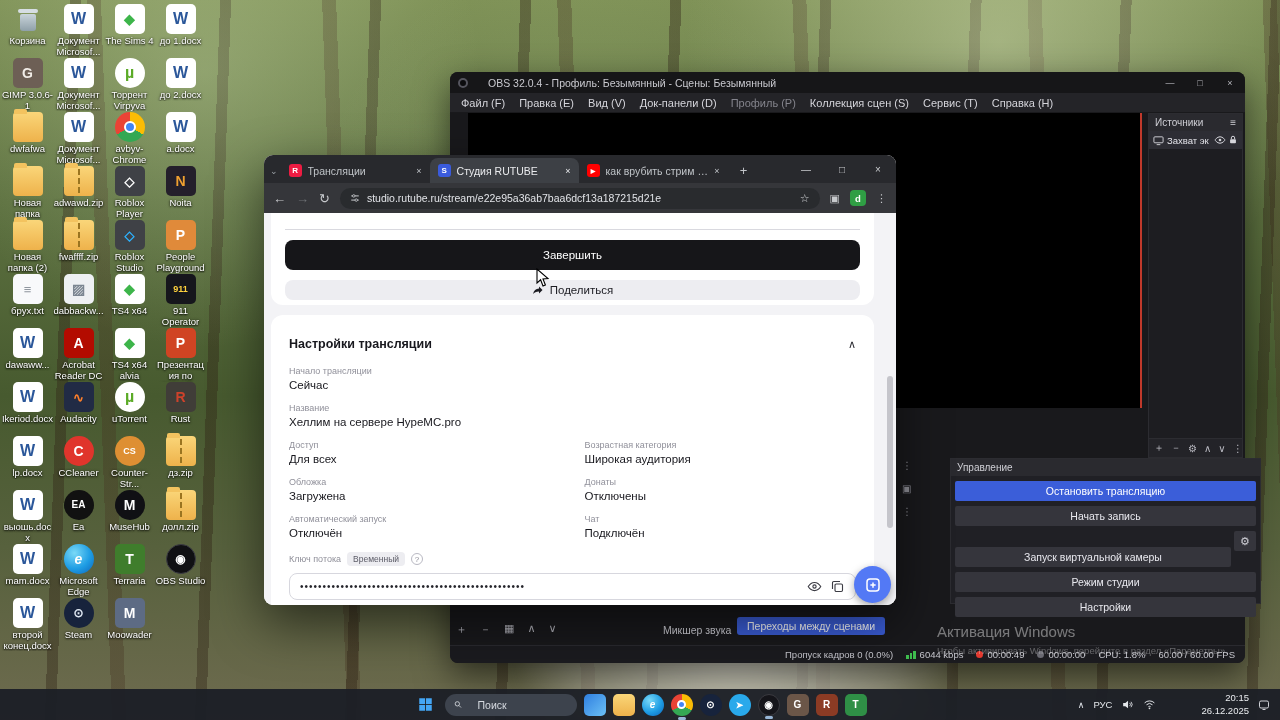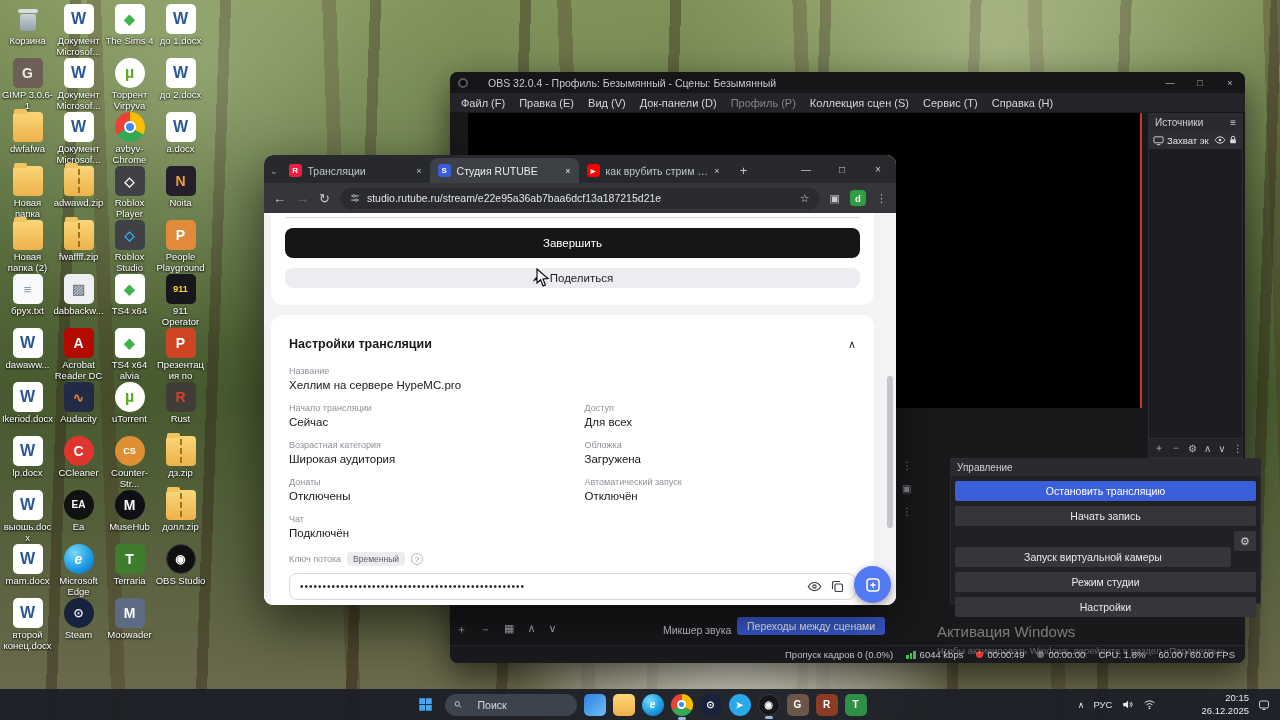--- a/index.html
+++ b/index.html
@@ -128,7 +128,7 @@
   .ext-d { width:16px; height:16px; border-radius:4px; background:#2f9e44; color:#fff; font-size:9.5px; font-weight:bold; display:flex; align-items:center; justify-content:center; }
   .kebab { color:#c7c9cc; font-size:11px; }
   .page { position:relative; height:392px; background:#f3f3f6; overflow:hidden; }
-  .cardA { position:absolute; left:7px; top:0; width:603px; height:92px; background:#fff; border-radius:0 0 12px 12px; padding:0 14px; }
+  .cardA { position:absolute; left:7px; top:0; width:603px; height:92px; background:#fff; border-radius:0 0 12px 12px; padding:12px 14px; }
   .partial-line { height:5px; border-bottom:1px solid #d9d9df; margin-bottom:10px; }
   .btn-finish { height:30px; background:#161619; border-radius:8px; color:#fff; font-size:11.5px; display:flex; align-items:center; justify-content:center; }
   .btn-share { height:20px; margin-top:10px; background:#ededf1; border-radius:8px; color:#1c1c22; font-size:11.5px; display:flex; align-items:center; justify-content:center; gap:6px; }

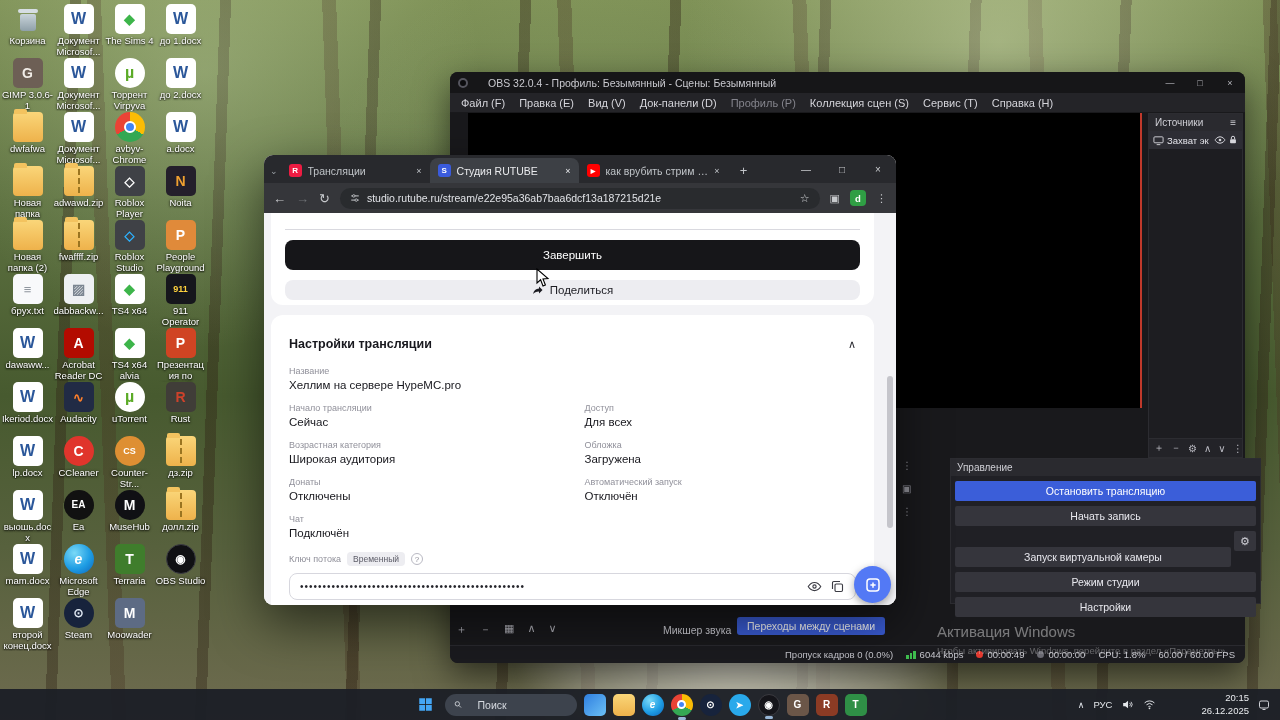--- a/index.html
+++ b/index.html
@@ -704,14 +704,14 @@
       </div>
       <div class="fields">
 
+          <div class="field">
+            <div class="flabel">Начало трансляции</div>
+            <div class="fvalue">Сейчас</div>
+          </div>
+
           <div class="field full">
             <div class="flabel">Название</div>
             <div class="fvalue">Хеллим на сервере HypeMC.pro</div>
-          </div>
-
-          <div class="field">
-            <div class="flabel">Начало трансляции</div>
-            <div class="fvalue">Сейчас</div>
           </div>
 
 

